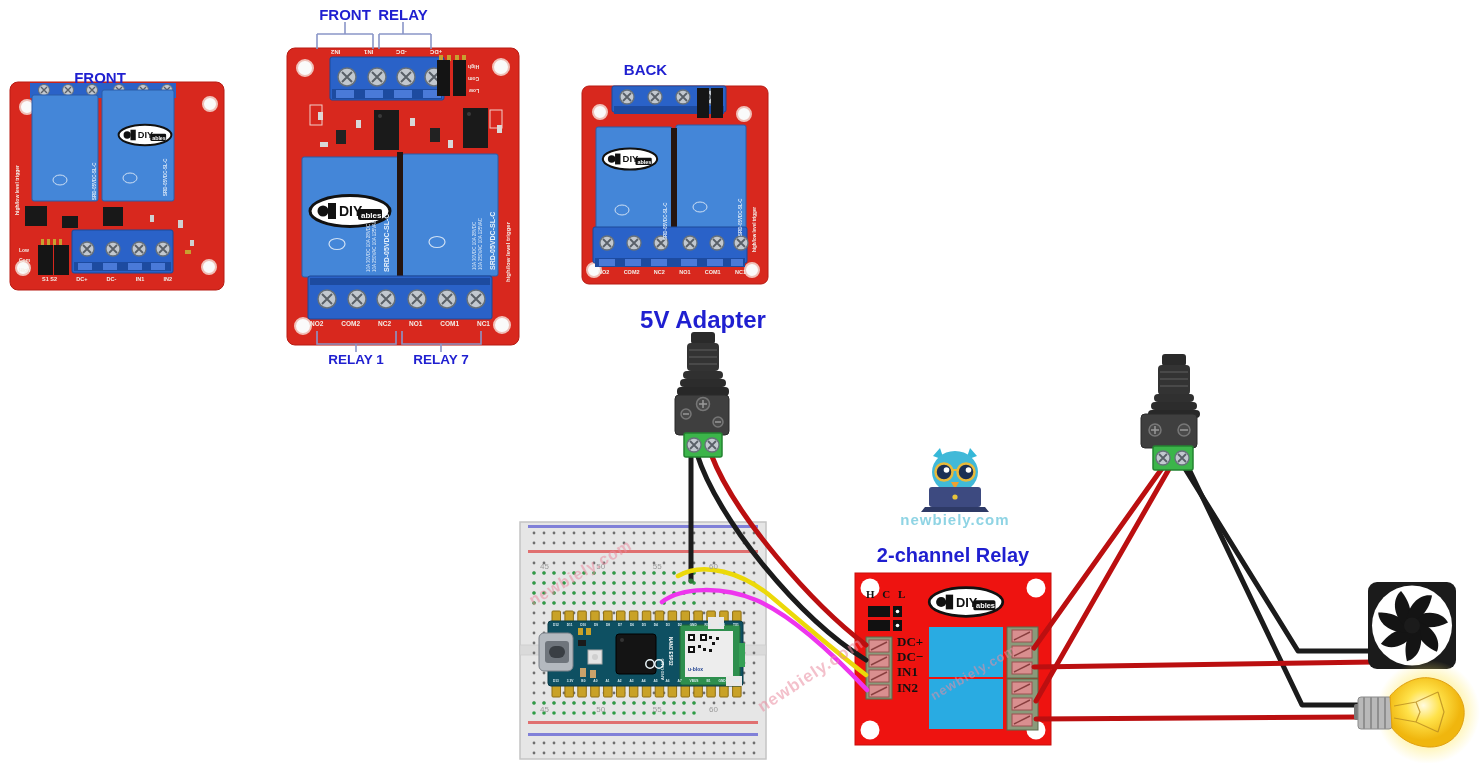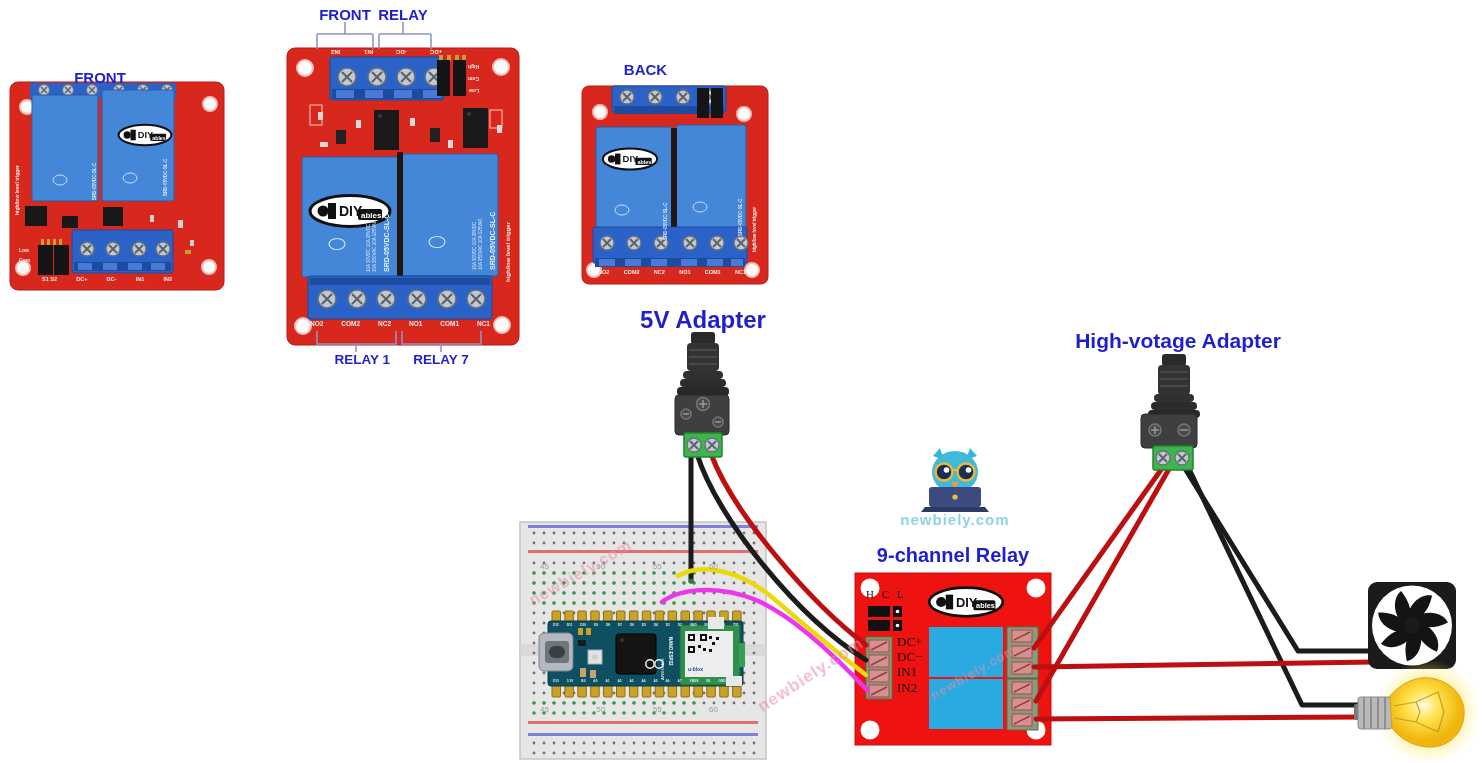--- a/index.html
+++ b/index.html
@@ -426,7 +426,6 @@
 <div class="ov lbl" style="left:322px;top:352px;width:68px;font-size:13.5px;text-align:right;">RELAY 1</div>
 <div class="ov lbl" style="left:407px;top:352px;width:68px;font-size:13.5px;">RELAY 7</div>
 <div class="ov lbl" style="left:630px;top:306px;width:146px;font-size:24px;">5V Adapter</div>
-<div class="ov lbl" style="left:1055px;top:329px;width:246px;font-size:21px;">High-votage Adapter</div>
 <div class="ov lbl" style="left:855px;top:544px;width:196px;font-size:20px;">9-channel Relay</div>
 <div class="ov" style="left:890px;top:511px;width:130px;text-align:center;font-size:15px;font-weight:bold;color:#8fd4e4;letter-spacing:1px;">newbiely.com</div>
 

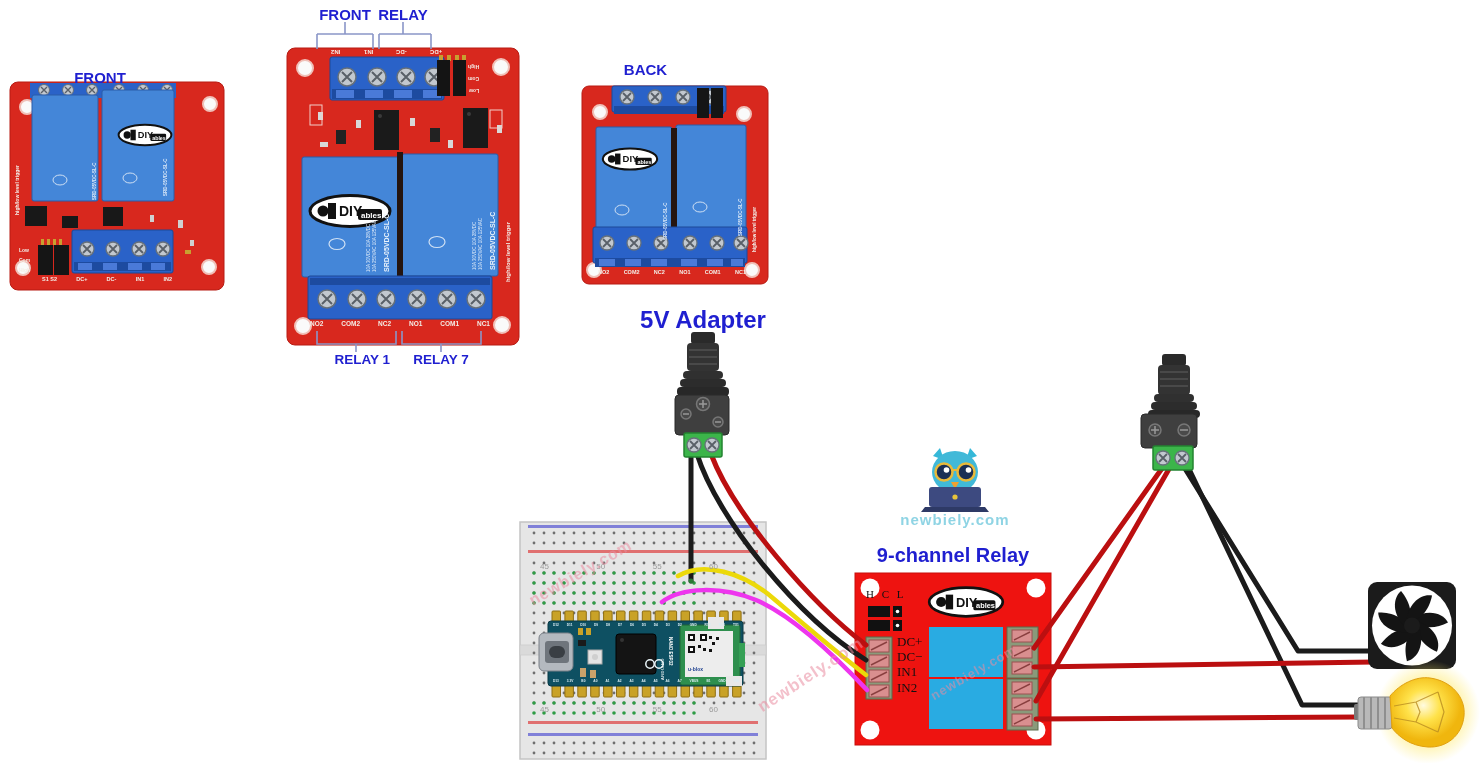--- a/index.html
+++ b/index.html
@@ -423,7 +423,7 @@
 <div class="ov lbl" style="left:317px;top:6px;width:56px;font-size:15px;">FRONT</div>
 <div class="ov lbl" style="left:374px;top:6px;width:58px;font-size:15px;">RELAY</div>
 <div class="ov lbl" style="left:598px;top:61px;width:95px;font-size:15px;">BACK</div>
-<div class="ov lbl" style="left:322px;top:352px;width:68px;font-size:13.5px;text-align:right;">RELAY 1</div>
+<div class="ov lbl" style="left:322px;top:352px;width:68px;font-size:13.5px;">RELAY 1</div>
 <div class="ov lbl" style="left:407px;top:352px;width:68px;font-size:13.5px;">RELAY 7</div>
 <div class="ov lbl" style="left:630px;top:306px;width:146px;font-size:24px;">5V Adapter</div>
 <div class="ov lbl" style="left:855px;top:544px;width:196px;font-size:20px;">9-channel Relay</div>

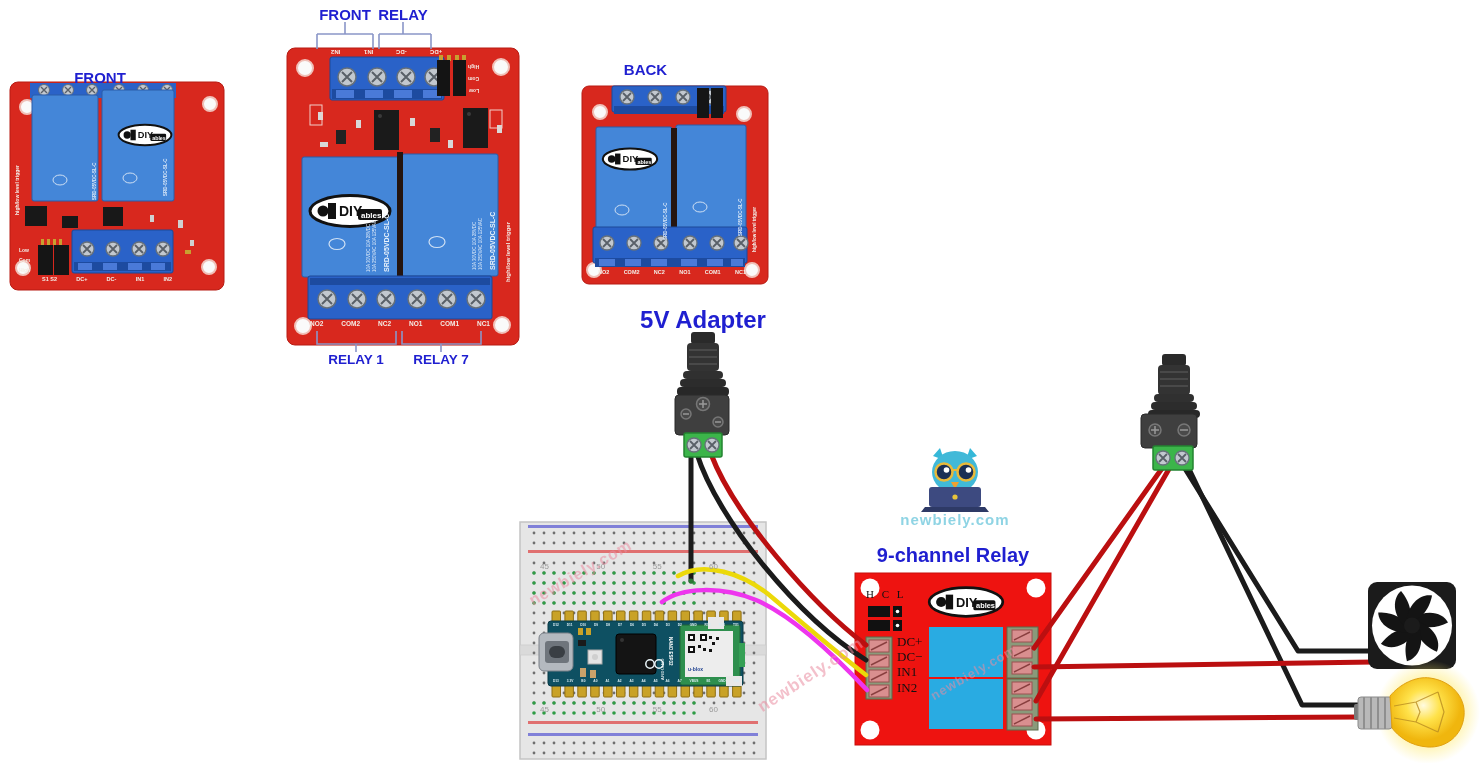--- a/index.html
+++ b/index.html
@@ -426,7 +426,7 @@
 <div class="ov lbl" style="left:322px;top:352px;width:68px;font-size:13.5px;">RELAY 1</div>
 <div class="ov lbl" style="left:407px;top:352px;width:68px;font-size:13.5px;">RELAY 7</div>
 <div class="ov lbl" style="left:630px;top:306px;width:146px;font-size:24px;">5V Adapter</div>
-<div class="ov lbl" style="left:855px;top:544px;width:196px;font-size:20px;">9-channel Relay</div>
+<div class="ov lbl" style="left:855px;top:544px;width:196px;font-size:20px;">2-channel Relay</div>
 <div class="ov" style="left:890px;top:511px;width:130px;text-align:center;font-size:15px;font-weight:bold;color:#8fd4e4;letter-spacing:1px;">newbiely.com</div>
 
 <div class="ov srow wht" style="left:42px;top:276px;width:130px;font-size:5.5px;">

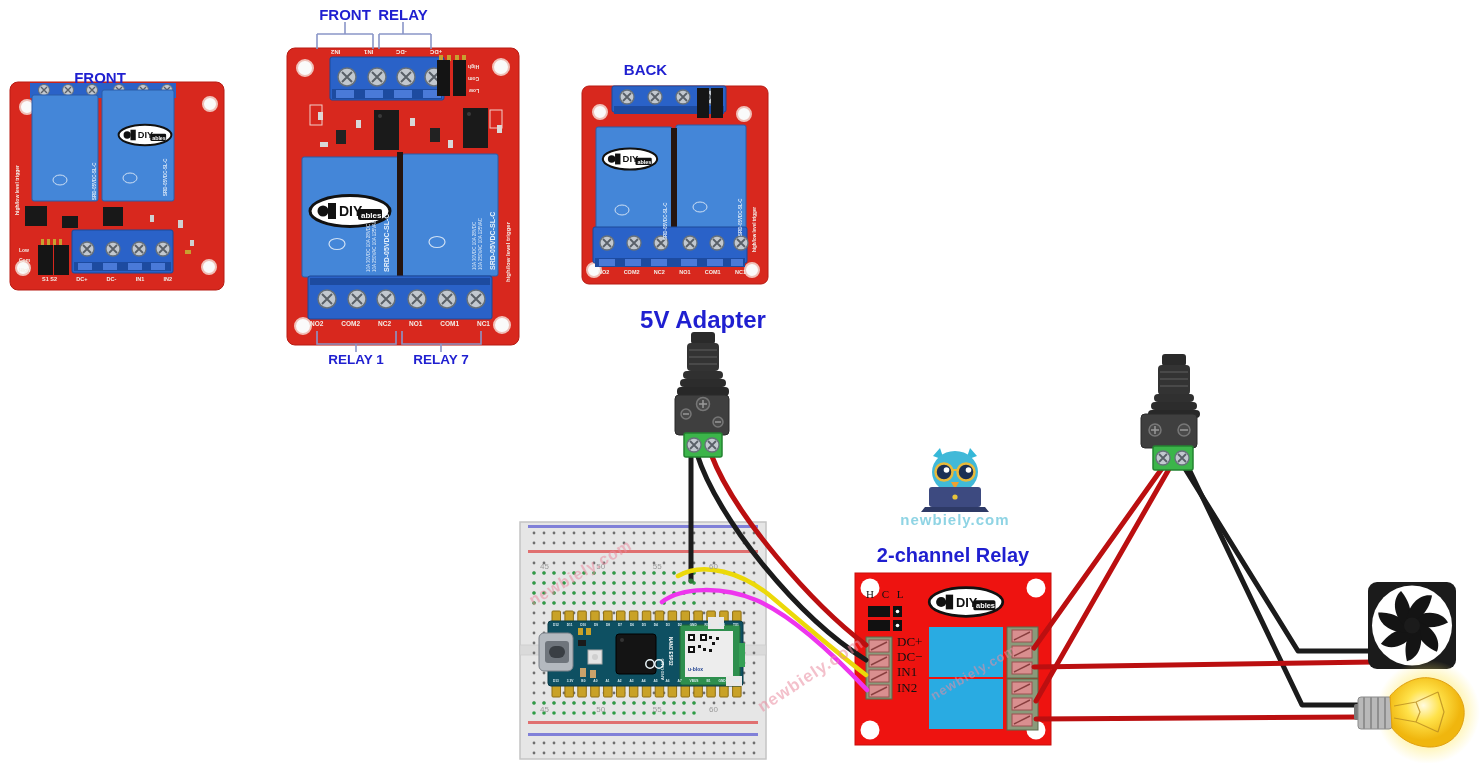--- a/index.html
+++ b/index.html
@@ -16,7 +16,7 @@
   .stack span{display:block;}
   .wm{color:rgba(233,140,160,0.55);font-weight:bold;transform-origin:0 0;letter-spacing:1px;}
   .pincol span{display:block;height:15.2px;line-height:15.2px;}
-  .serifb{font-family:"Liberation Serif",serif;font-weight:normal;color:#111;}
+  .serifb{font-family:"Liberation Serif",serif;font-weight:bold;color:#111;}
 </style>
 </head>
 <body>

